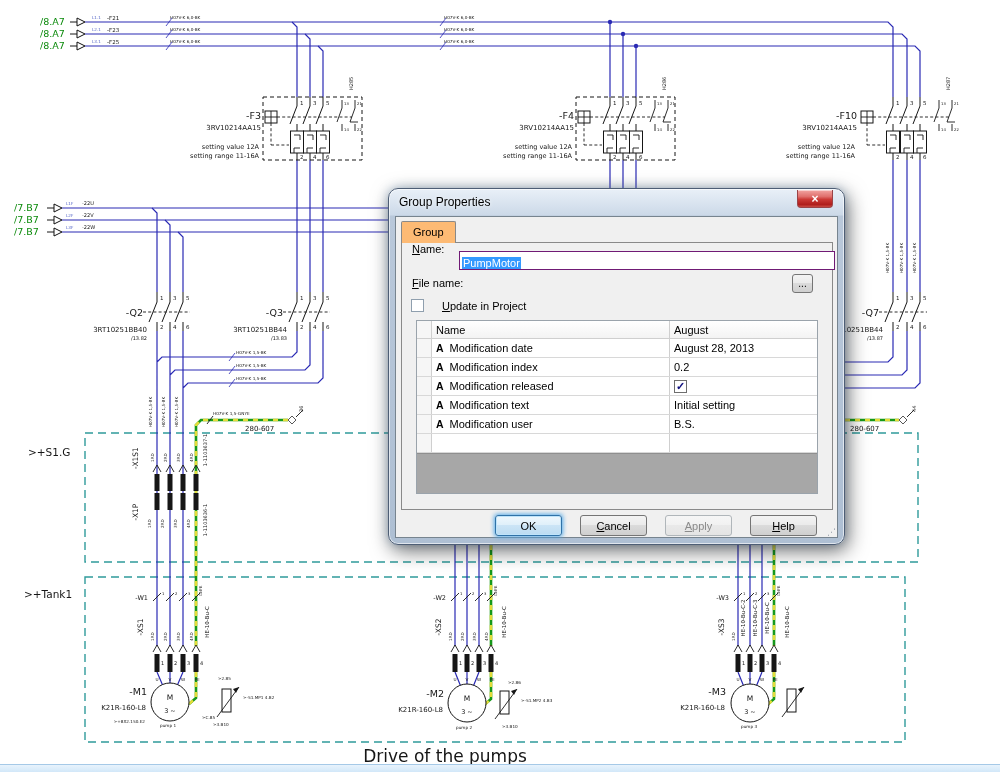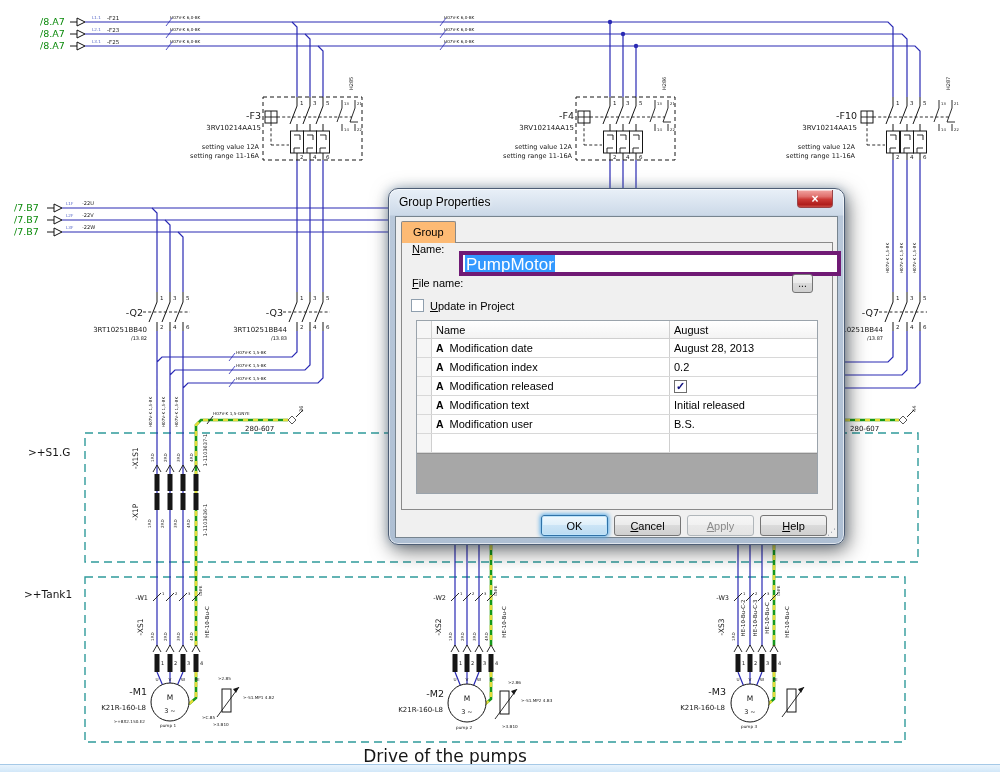--- a/index.html
+++ b/index.html
@@ -33,7 +33,7 @@
   .tabpanel{position:absolute;left:5px;right:4px;top:25px;height:266px;border:1px solid #898989;background:#f0f0f0}
   .flabel{position:absolute;font-size:11px;white-space:nowrap}
   .u{text-decoration:underline}
-  .tbox{position:absolute;height:17px;border:4px solid #701a75;background:#fff;font-size:17px;display:flex;align-items:flex-start;padding:0 2px;overflow:hidden;white-space:nowrap}
+  .tbox{position:absolute;height:17px;border:1px solid #701a75;background:#fff;font-size:11px;display:flex;align-items:flex-end;padding:0 2px;overflow:hidden;white-space:nowrap}
   .sel{background:#3399ff;color:#fff;padding:0 1px}
   .cbx{width:13px;height:13px;box-sizing:border-box;border:1px solid #8f9fae;background:#fff;display:inline-flex;align-items:center;justify-content:center;font-size:11px;line-height:1;color:#10107e;font-weight:bold}
   .ptable{position:absolute;left:14px;top:77px;width:402px;height:174px;box-sizing:border-box;border:1px solid #9aa3ab;background:#fff;display:flex;flex-direction:column}

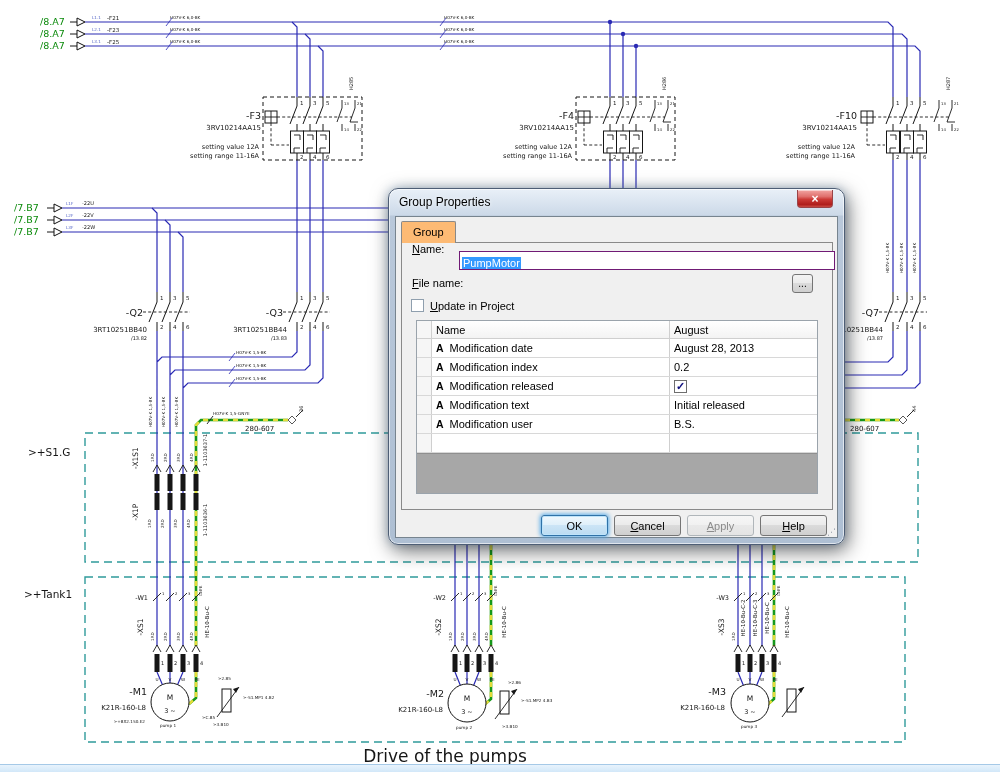--- a/index.html
+++ b/index.html
@@ -430,7 +430,7 @@
       <div class="flabel" style="left:10px;top:34px"><span class="u">F</span><span>ile name:</span></div>
       <div class="btn browse" style="left:390px;top:31px">...</div>
       <span class="cbx" style="position:absolute;left:9px;top:56px"></span>
-      <div class="flabel" style="left:28px;top:57px"><span class="u">U</span><span>pdate in Project</span></div>
+      <div class="flabel" style="left:40px;top:57px"><span class="u">U</span><span>pdate in Project</span></div>
 
       <div class="ptable">
         <div class="thead">

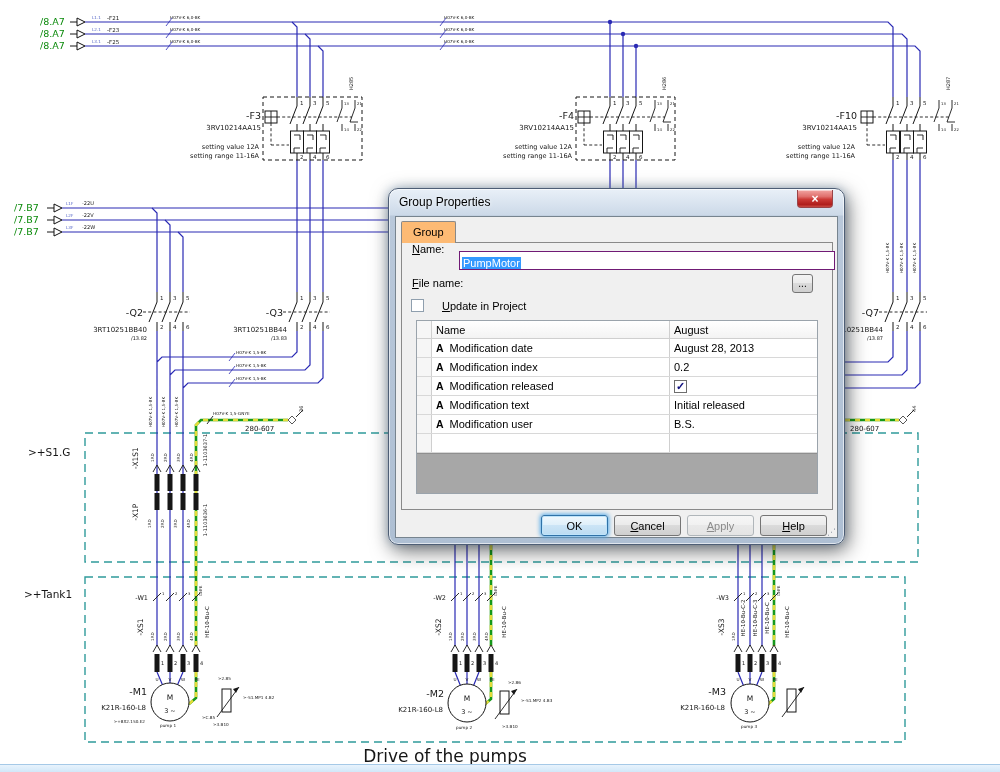--- a/index.html
+++ b/index.html
@@ -472,7 +472,7 @@
               <span class="aicn">A</span>
               <span>Modification text</span>
             </div>
-          <div class="c2">Initial released</div>
+          <div class="c2">Initial setting</div>
         </div>
         <div class="trow">
           <div class="c0"></div>

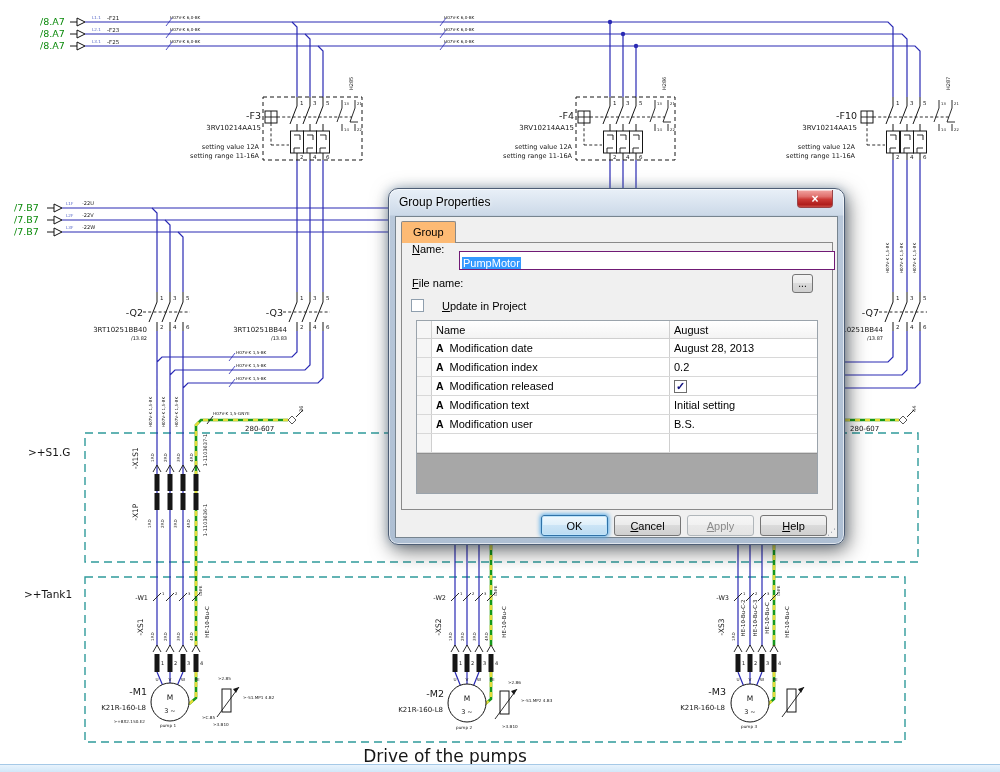--- a/index.html
+++ b/index.html
@@ -45,7 +45,7 @@
   .c2{flex:1;display:flex;align-items:center;padding-left:4px;font-size:11px}
   .aicn{font-weight:bold;font-size:10.5px}
   .tfill{flex:1;background:#a7a7a7;border-top:1px solid #8f8f8f}
-  .btnrow{position:absolute;top:298px;right:10px;display:flex;gap:6px}
+  .btnrow{position:absolute;top:298px;right:20px;display:flex;gap:18px}
   .btn{min-width:67px;height:21px;box-sizing:border-box;border:1px solid #757575;border-radius:3px;background:linear-gradient(#f3f3f3,#ebebeb 45%,#dcdcdc 46%,#cfcfcf);font-size:11px;display:flex;align-items:center;justify-content:center;cursor:default}
   .btn.ok{border-color:#3072a7;box-shadow:0 0 4px 1px rgba(77,166,232,.95),inset 0 0 0 1px #bfe4fa;background:linear-gradient(#f0f8fd,#e0f0fa 45%,#cce5f6 46%,#bcdcf2)}
   .btn.disabled{color:#8b8b8b;border-color:#b0b6ba;background:linear-gradient(#f6f6f6,#f1f1f1 45%,#e9e9e9 46%,#e4e4e4)}

